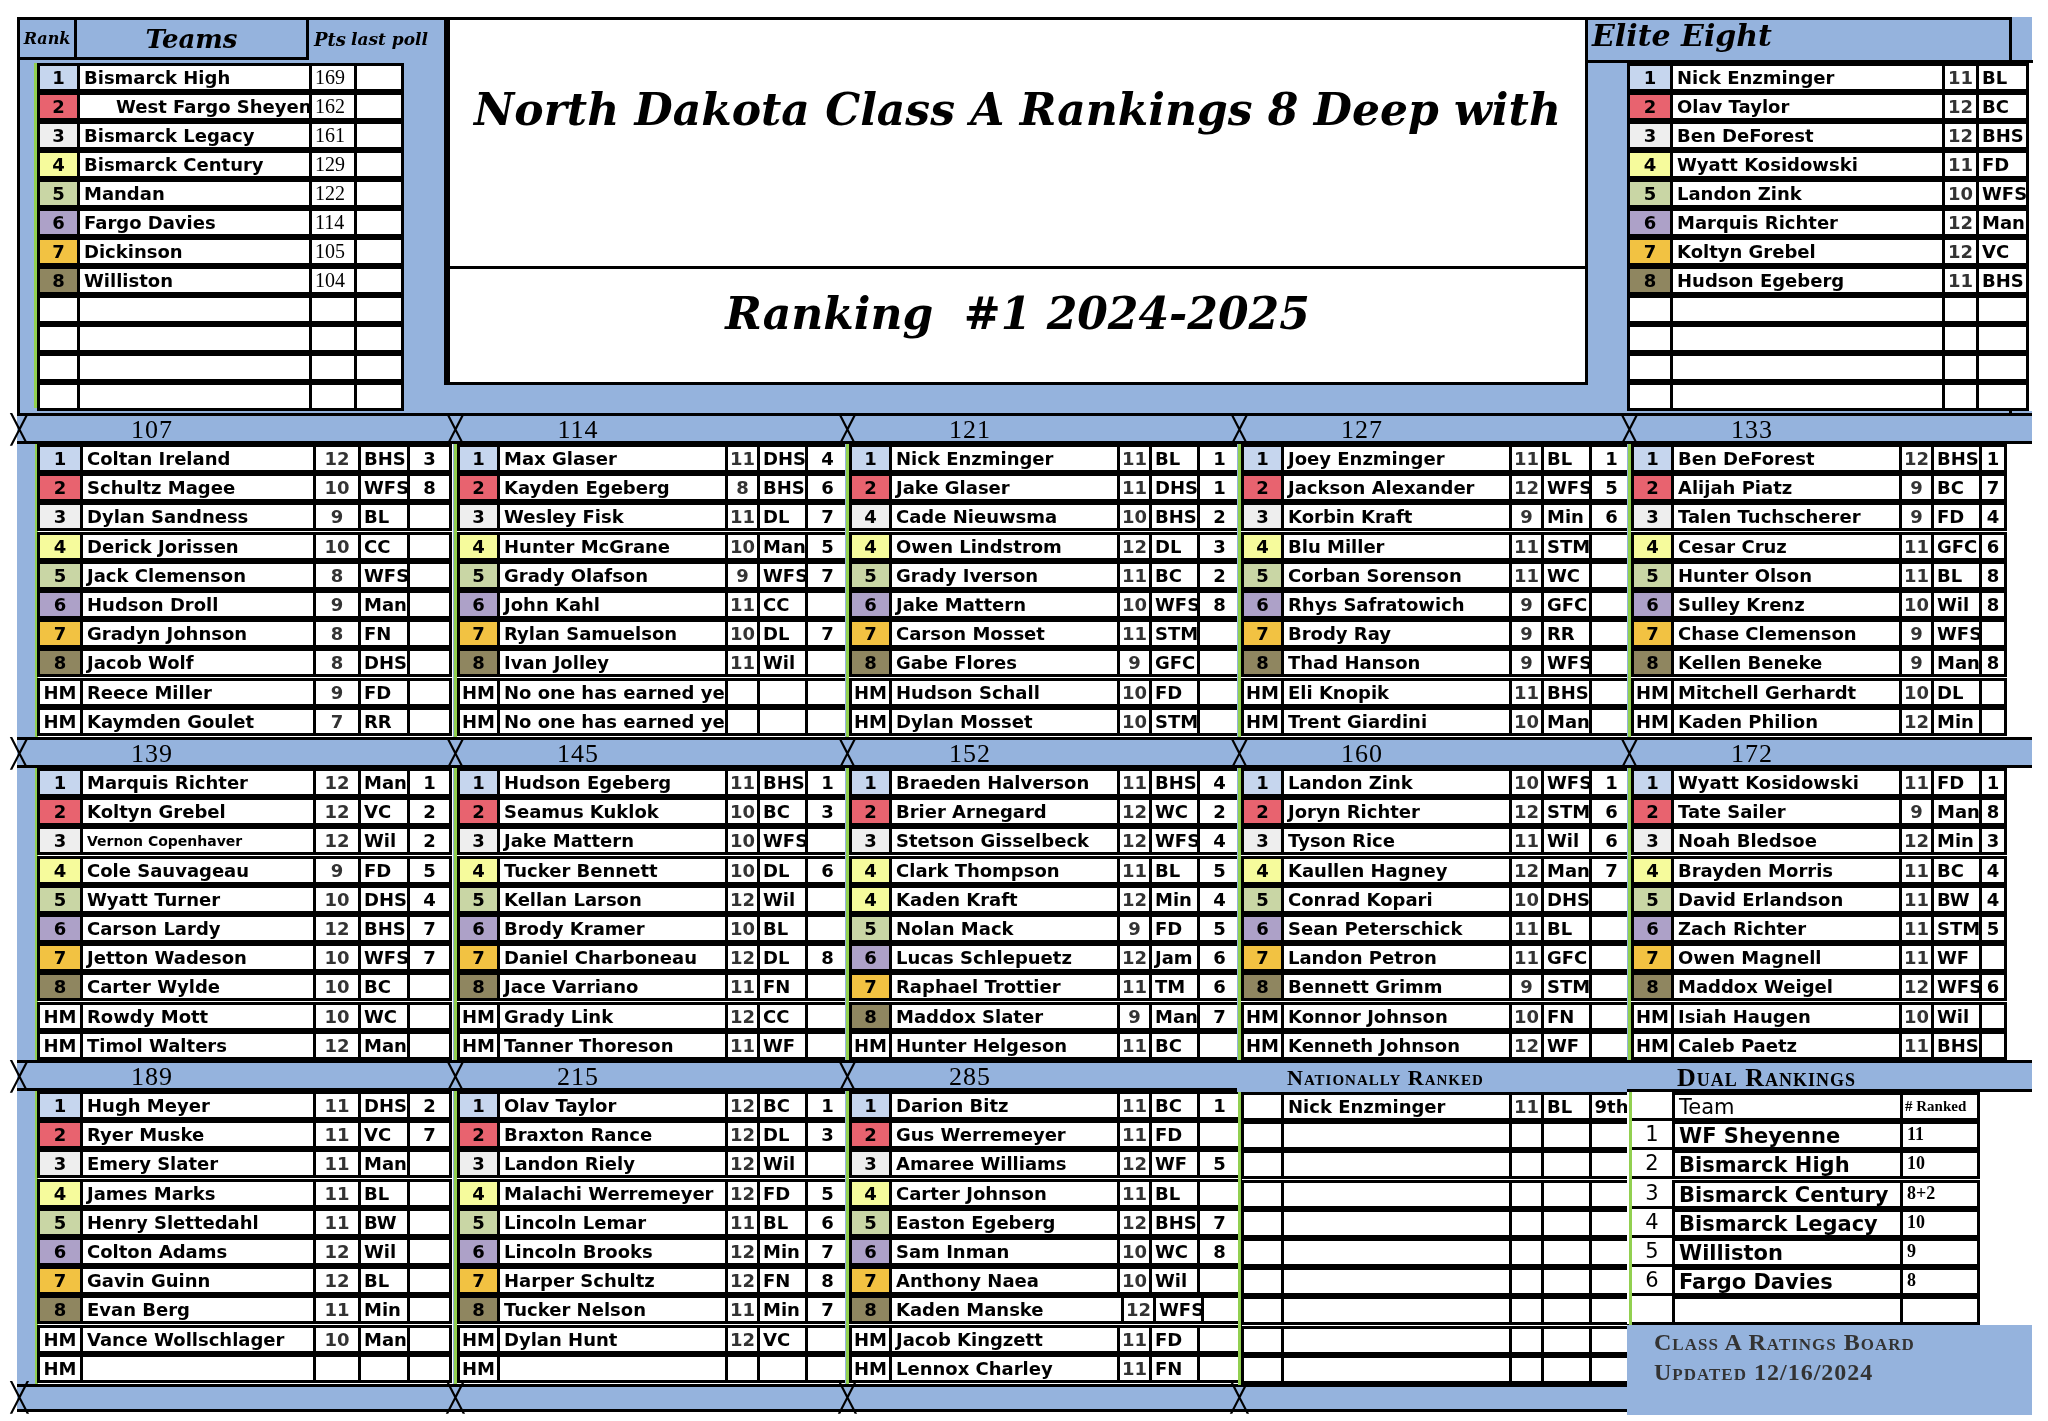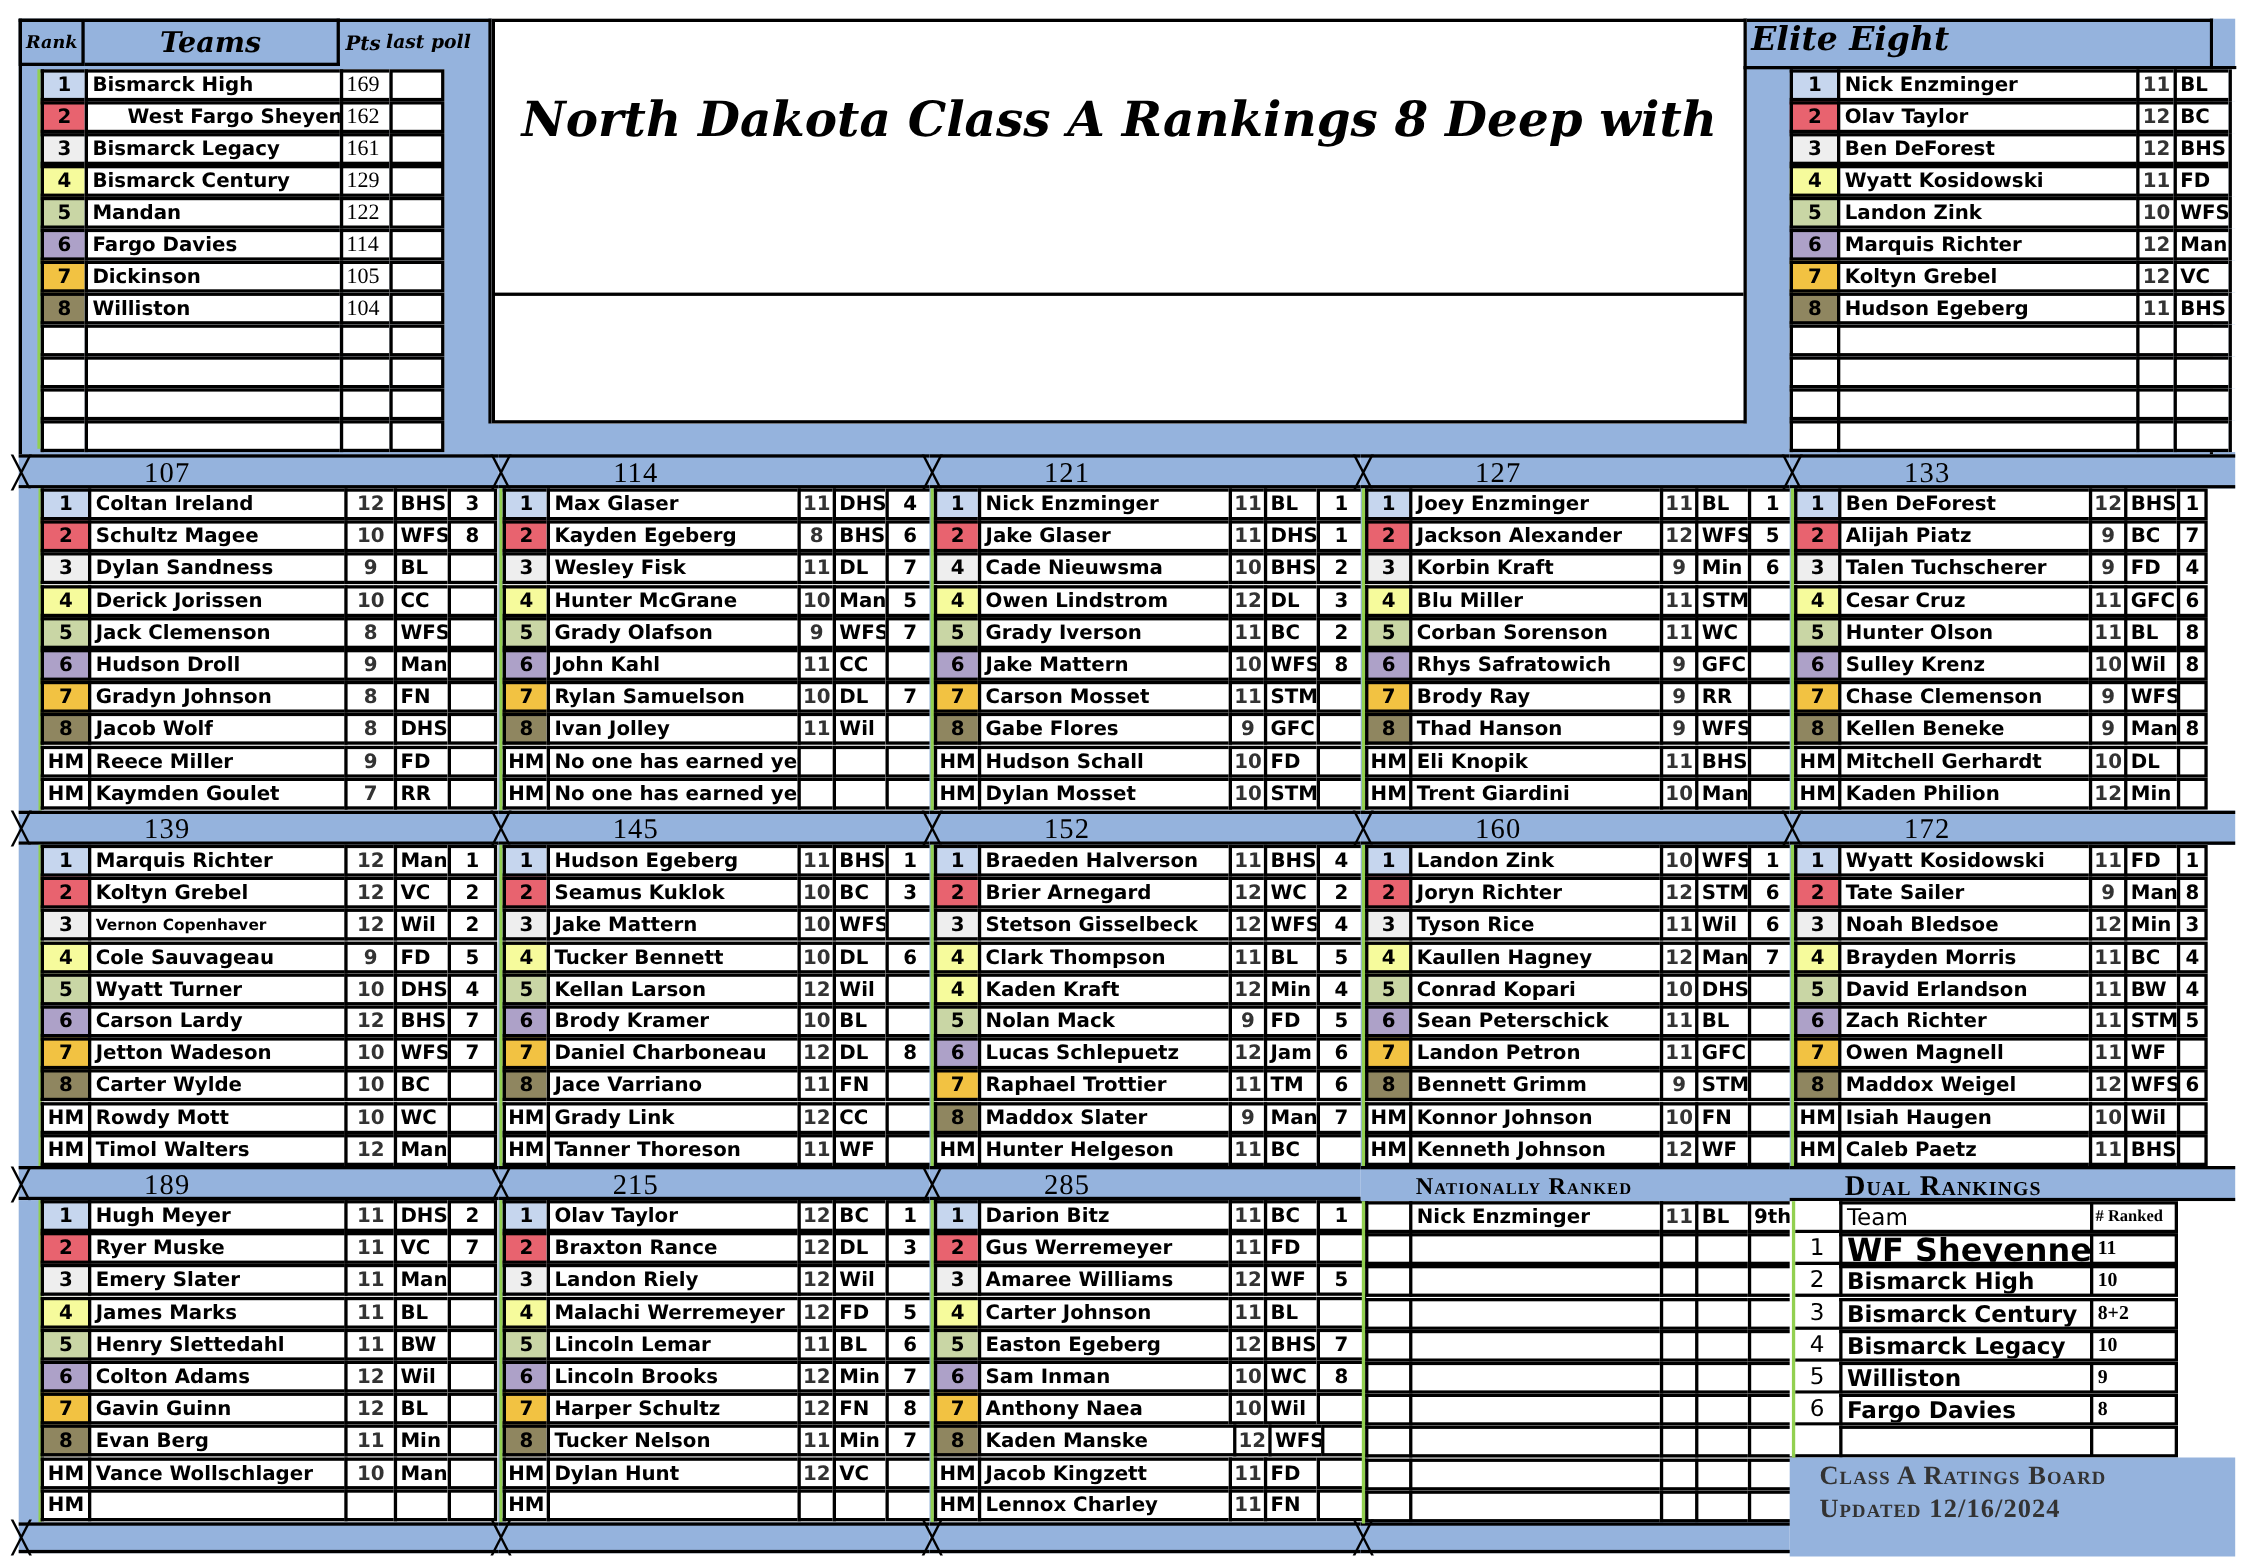--- a/index.html
+++ b/index.html
@@ -134,6 +134,7 @@
       <div>North Dakota Class A Rankings 8 Deep with</div>
     </div>
     <div class="abs" style="left:0;top:246px;width:100%;height:3px;background:#000;"></div>
+    <div class="abs script" style="left:0;top:268px;width:100%;text-align:center;font-size:44px;white-space:pre;">Ranking  #1 2024-2025</div>
   </div>
 
   <div class="abs script" style="left:1592px;top:18px;font-size:30px;">Elite Eight</div>

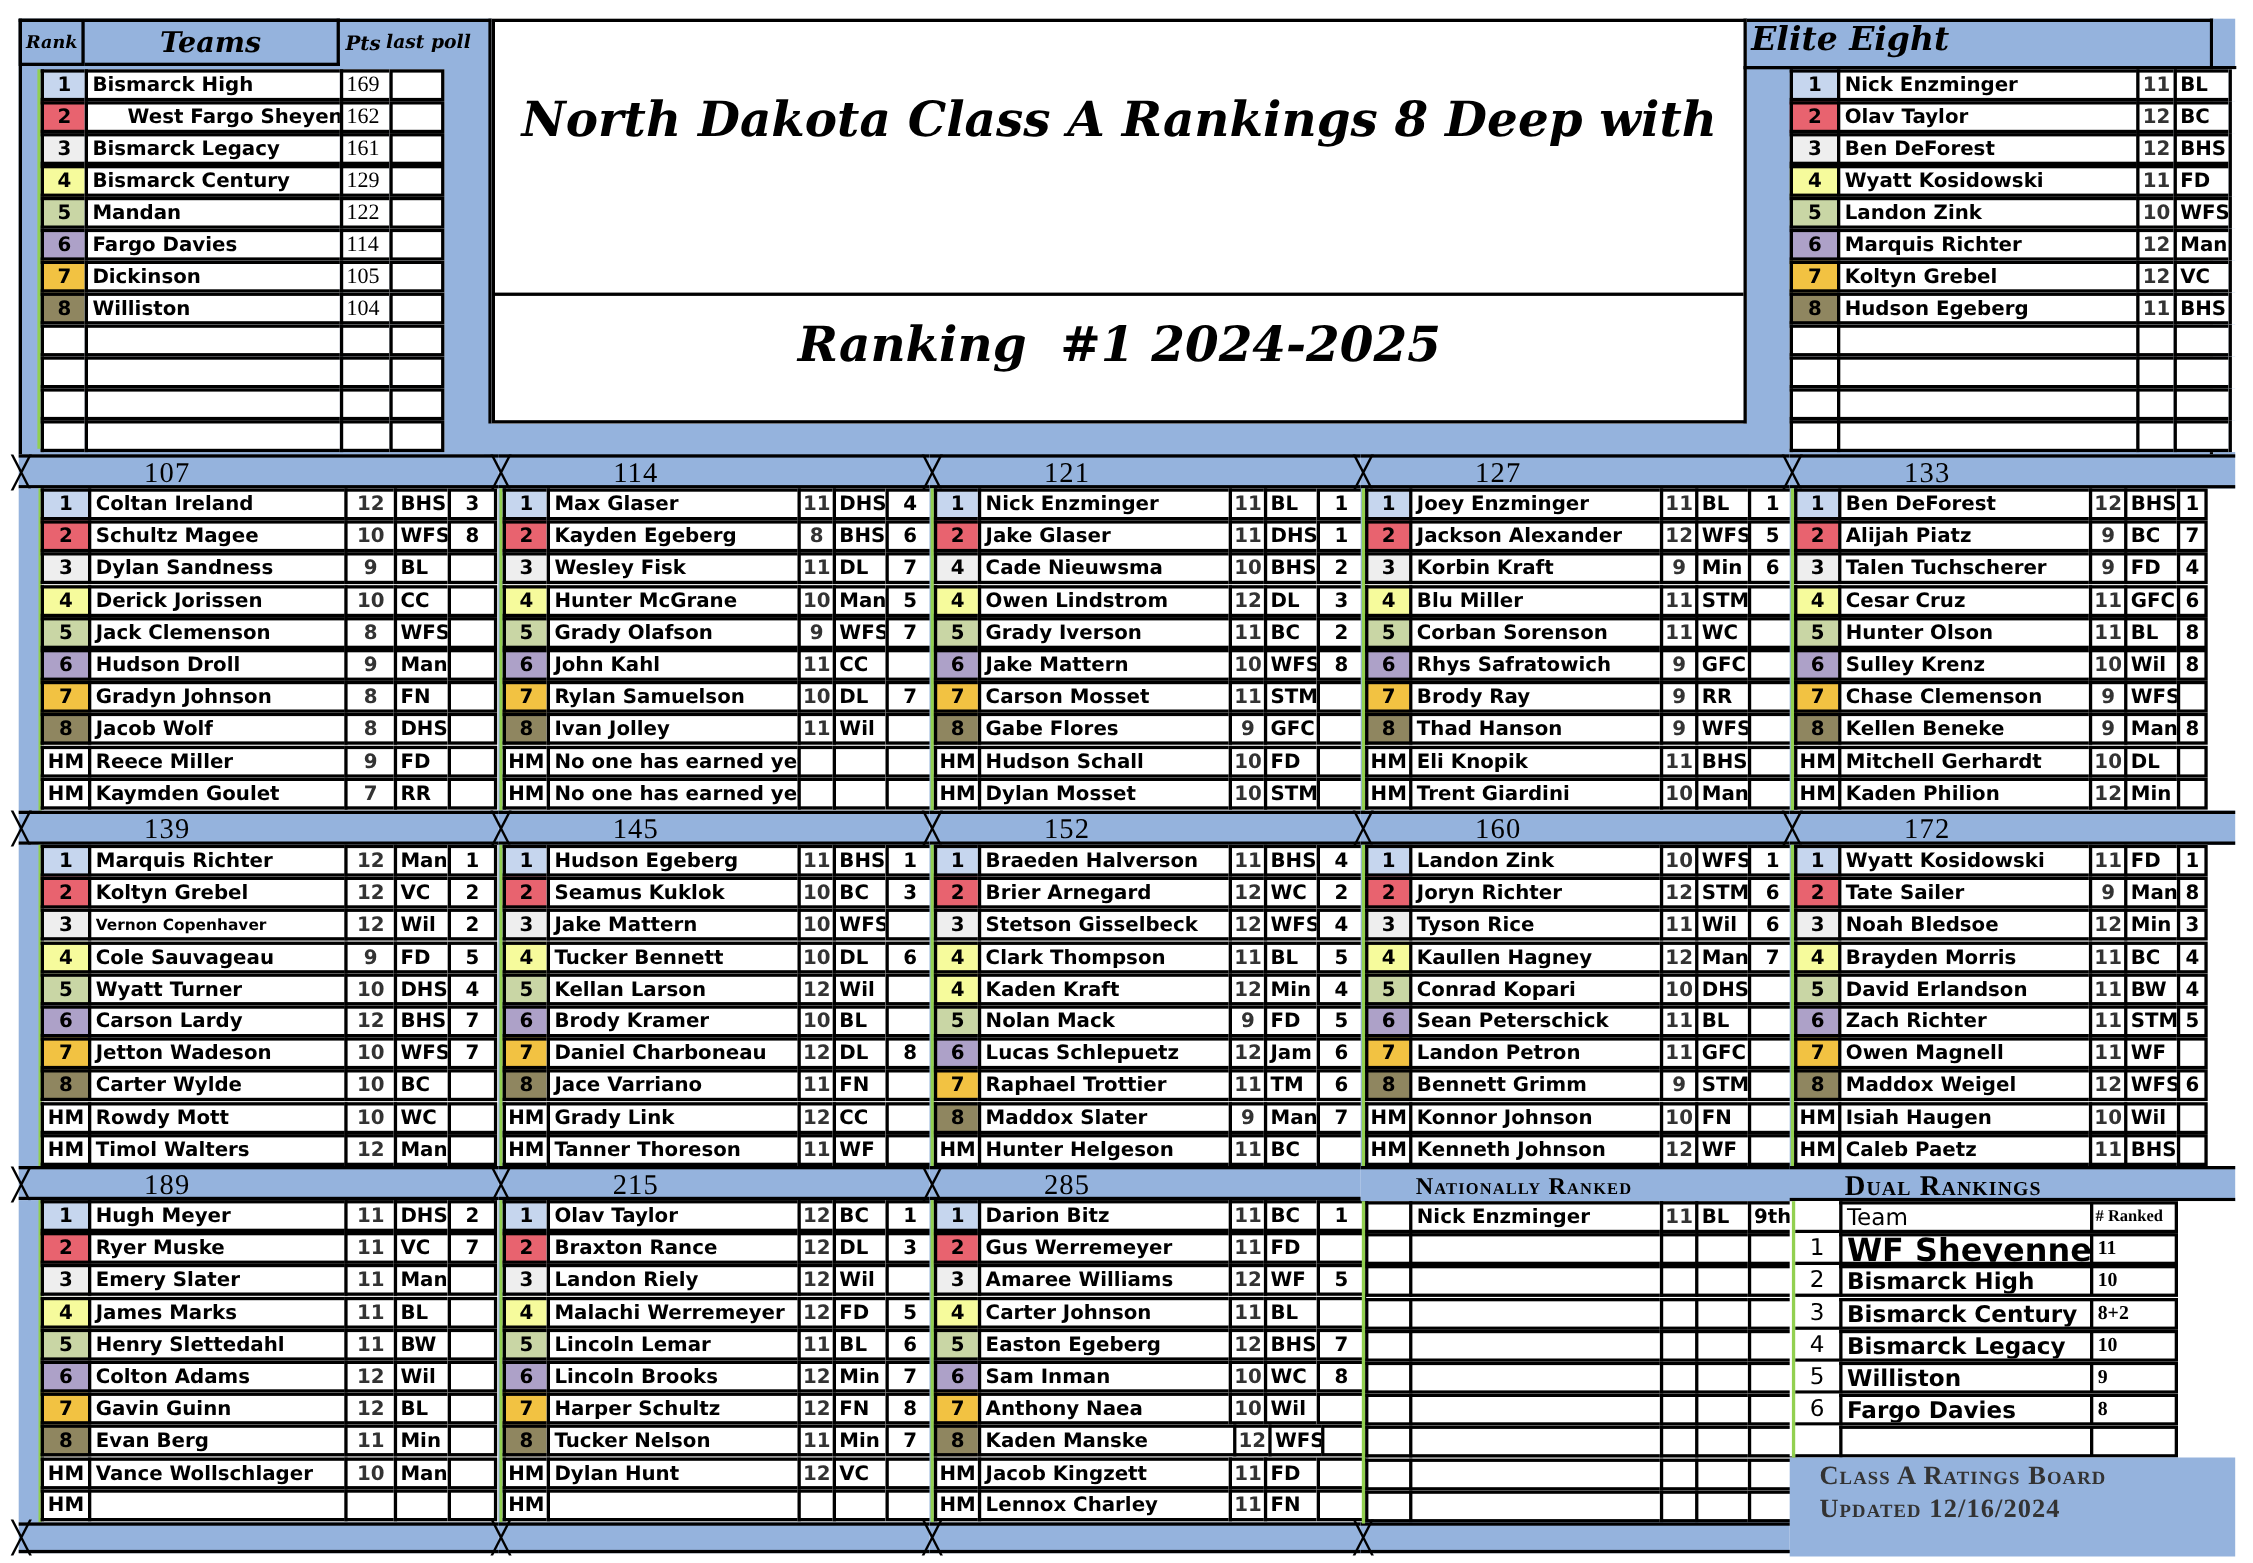--- a/index.html
+++ b/index.html
@@ -1331,7 +1331,7 @@
       </div>
       <div class="row" style="left:1632px;top:1121px;">
         <div class="cell c-rank" style="width:40px;border-left:none;border-top:none;font-weight:normal;font-size:21px;">1</div>
-        <div class="cell c-name" style="width:228px;font-size:29px;">WF Sheyenne</div>
+        <div class="cell c-name" style="width:228px;font-size:21px;">WF Sheyenne</div>
         <div class="cell " style="width:80px;font-family:'Liberation Serif',serif;font-size:18px;padding-left:4px;align-items:flex-start;">11</div>
       </div>
       <div class="row" style="left:1632px;top:1150px;">

